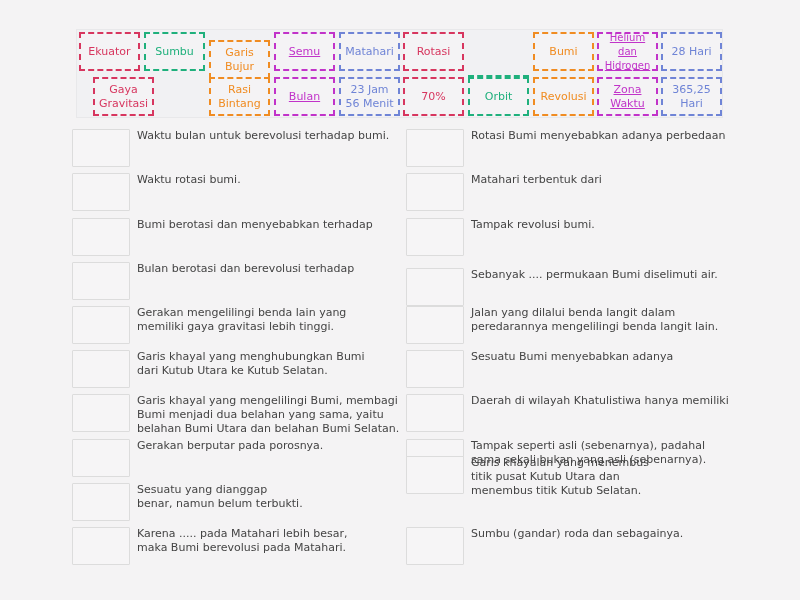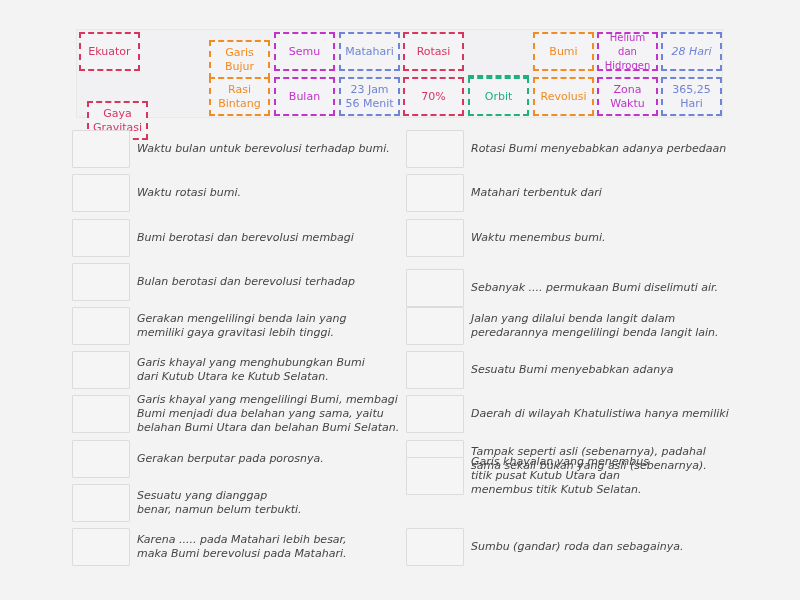--- a/index.html
+++ b/index.html
@@ -20,7 +20,7 @@
     .c-red   { color: #d7365f; border-color: #d7365f; }
     .c-green { color: #1fb07c; border-color: #1fb07c; }
     .c-orange{ color: #f08c22; border-color: #f08c22; }
-    .c-purple{ color: #c133c9; border-color: #c133c9; }
+    .c-purple{ color: #c133c9; border-color: #c133c9; text-decoration: underline; }
     .c-blue  { color: #6f84d6; border-color: #6f84d6; }
 
     .row {

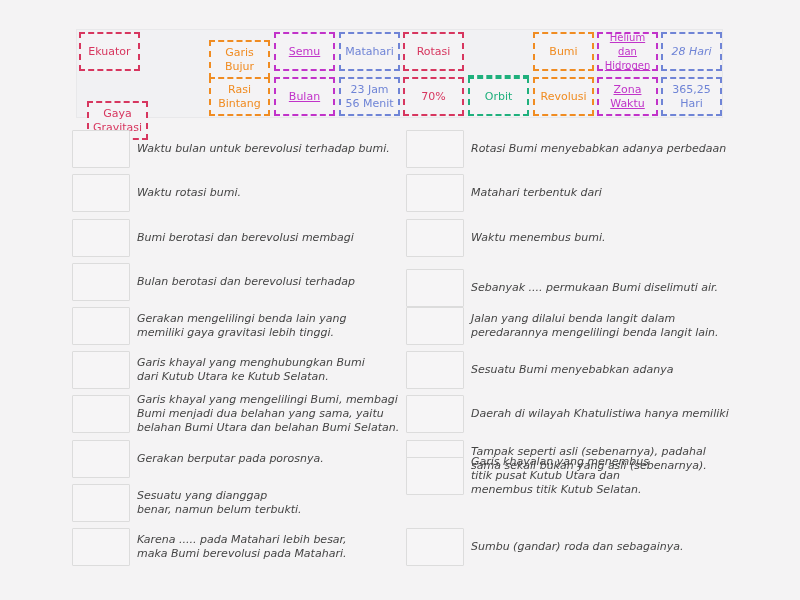--- a/index.html
+++ b/index.html
@@ -41,6 +41,7 @@
 <div class="bank">
 
   <div class="tile c-red" style="left: 2px; top: 2px; white-space: pre-line;">Ekuator</div>
+  <div class="tile c-green" style="left: 67px; top: 2px; white-space: pre-line;">Sumbu</div>
   <div class="tile c-orange" style="left: 132px; top: 2px; white-space: pre-line; margin-top: 8px;">Garis
 Bujur</div>
   <div class="tile c-purple" style="left: 197px; top: 2px; white-space: pre-line;">Semu</div>

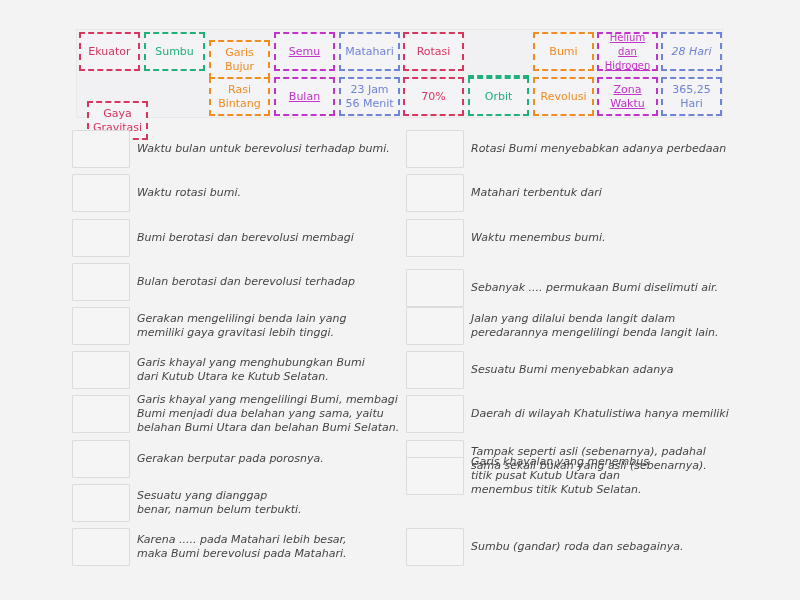--- a/index.html
+++ b/index.html
@@ -52,7 +52,7 @@
   <div class="tile c-orange" style="left: 456px; top: 2px; white-space: pre-line;">Bumi</div>
   <div class="tile c-purple" style="left: 520px; top: 2px; font-size: 10px; white-space: pre-line;">Helium dan
 Hidrogen</div>
-  <div class="tile c-blue" style="left: 584px; top: 2px; white-space: pre-line; font-style: italic;">28 Hari</div>
+  <div class="tile c-blue" style="left: 584px; top: 2px; white-space: pre-line;">28 Hari</div>
 
   <div class="tile c-red" style="left: 10px; top: 47px; white-space: pre-line; margin-top: 24px;">Gaya
 Gravitasi</div>

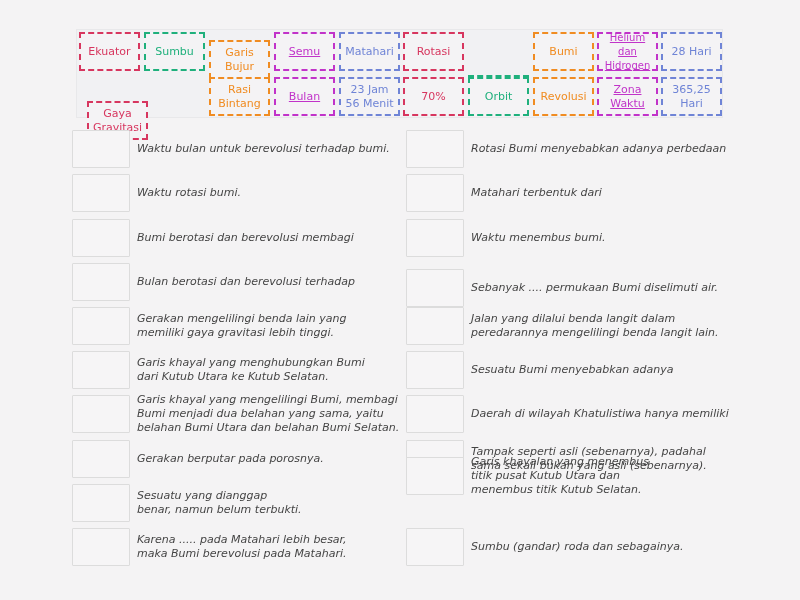--- a/index.html
+++ b/index.html
@@ -54,7 +54,7 @@
 Hidrogen</div>
   <div class="tile c-blue" style="left: 584px; top: 2px; white-space: pre-line;">28 Hari</div>
 
-  <div class="tile c-red" style="left: 10px; top: 47px; white-space: pre-line; margin-top: 24px;">Gaya
+  <div class="tile c-red" style="left: 16px; top: 47px; white-space: pre-line;">Gaya
 Gravitasi</div>
   <div class="tile c-orange" style="left: 132px; top: 47px; white-space: pre-line;">Rasi
 Bintang</div>

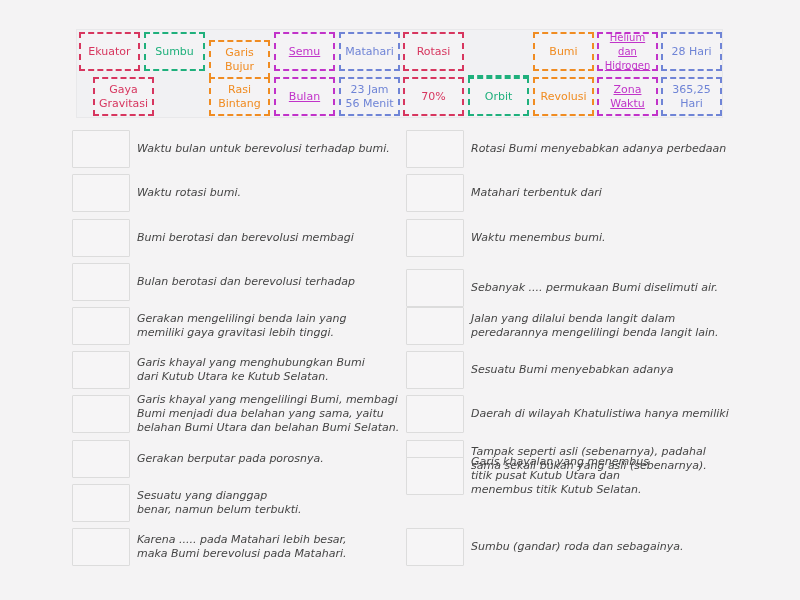--- a/index.html
+++ b/index.html
@@ -24,7 +24,7 @@
     .c-blue  { color: #6f84d6; border-color: #6f84d6; }
 
     .row {
-      position: absolute; height: 39px; display: flex; align-items: center; font-style: italic;
+      position: absolute; height: 39px; display: flex; align-items: flex-start;
     }
     .slot {
       width: 58px; height: 38px; border: 1px solid #dcdcdc; background: #f6f5f6;

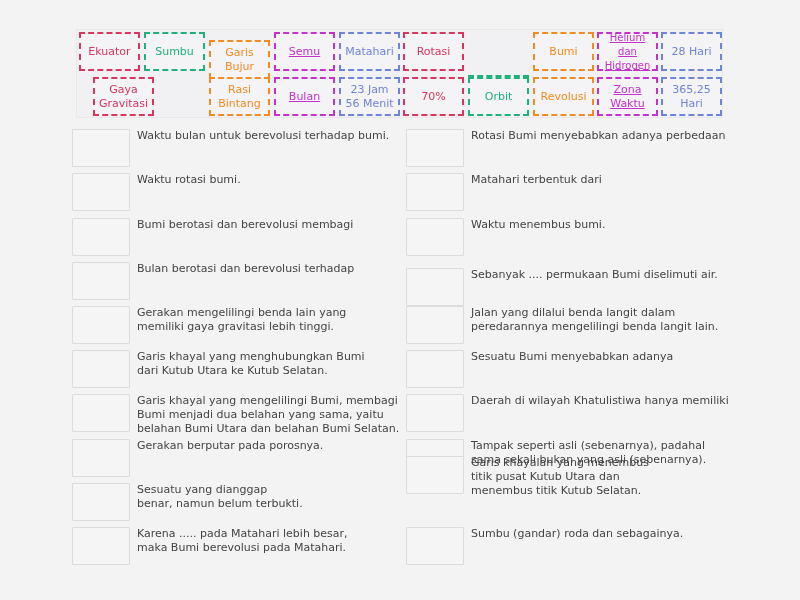--- a/index.html
+++ b/index.html
@@ -80,7 +80,7 @@
   </div>
 <div class="row" style="left:72px;top:218px">
     <div class="slot"></div>
-    <div class="prompt">Bumi berotasi dan berevolusi membagi</div>
+    <div class="prompt">Bumi berotasi dan menyebabkan terhadap</div>
   </div>
 <div class="row" style="left:72px;top:262px">
     <div class="slot"></div>

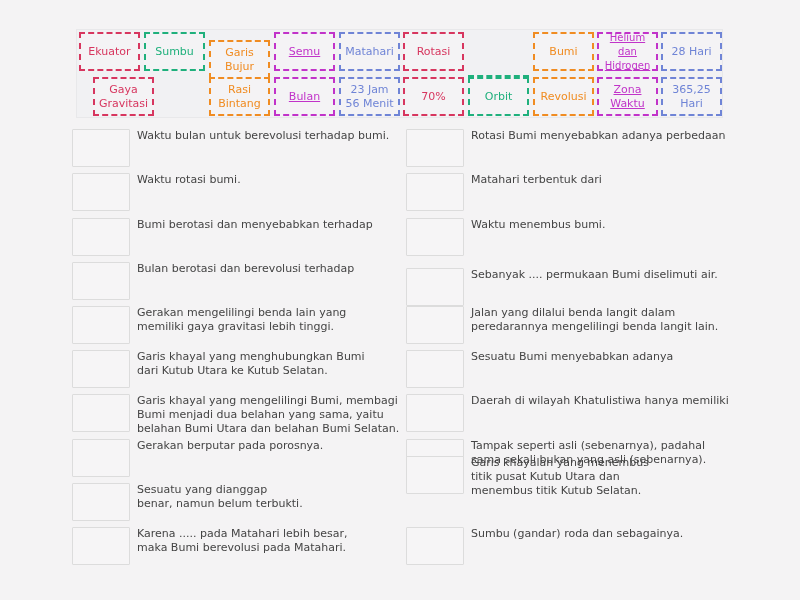--- a/index.html
+++ b/index.html
@@ -127,7 +127,7 @@
   </div>
 <div class="row" style="left:406px;top:218px">
     <div class="slot"></div>
-    <div class="prompt">Waktu menembus bumi.</div>
+    <div class="prompt">Tampak revolusi bumi.</div>
   </div>
 <div class="row" style="left:406px;top:268px">
     <div class="slot"></div>

